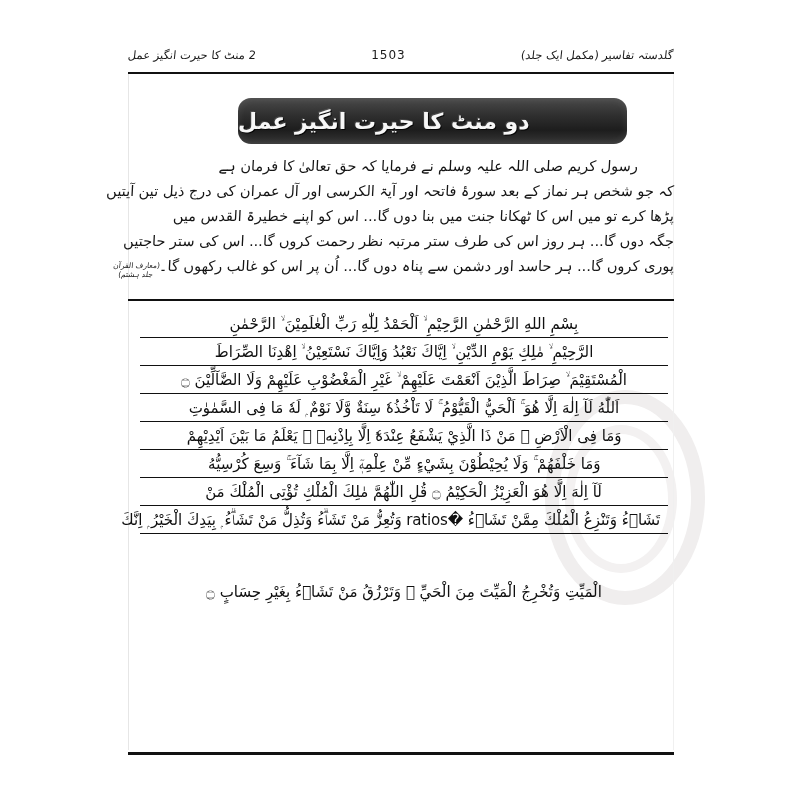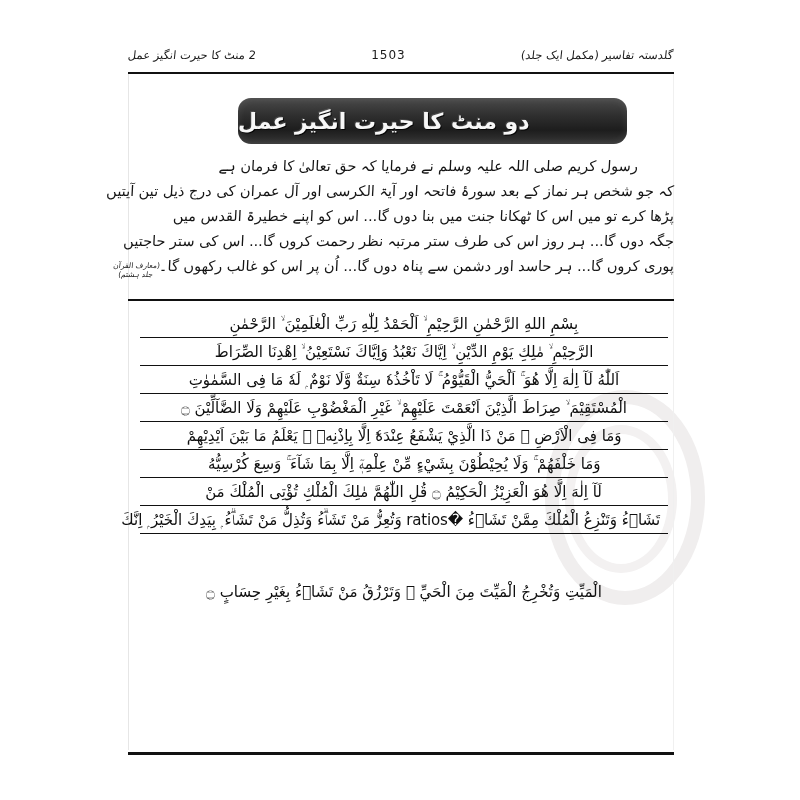--- a/index.html
+++ b/index.html
@@ -265,10 +265,10 @@
           <span class="q-text">الرَّحِيْمِ ۙ مٰلِكِ يَوْمِ الدِّيْنِ ۙ اِيَّاكَ نَعْبُدُ وَاِيَّاكَ نَسْتَعِيْنُ ۙ اِهْدِنَا الصِّرَاطَ</span>
         </div>
       <div class="q-row center">
+          <span class="q-text">الْمُسْتَقِيْمَ ۙ صِرَاطَ الَّذِيْنَ اَنْعَمْتَ عَلَيْهِمْ ۙ غَيْرِ الْمَغْضُوْبِ عَلَيْهِمْ وَلَا الضَّآلِّيْنَ ۝</span>
+        </div>
+      <div class="q-row center">
           <span class="q-text">اَللّٰهُ لَآ اِلٰهَ اِلَّا هُوَ ۚ اَلْحَيُّ الْقَيُّوْمُ ۚ لَا تَاْخُذُهٗ سِنَةٌ وَّلَا نَوْمٌ ۭ لَهٗ مَا فِى السَّمٰوٰتِ</span>
-        </div>
-      <div class="q-row center">
-          <span class="q-text">الْمُسْتَقِيْمَ ۙ صِرَاطَ الَّذِيْنَ اَنْعَمْتَ عَلَيْهِمْ ۙ غَيْرِ الْمَغْضُوْبِ عَلَيْهِمْ وَلَا الضَّآلِّيْنَ ۝</span>
         </div>
       <div class="q-row center">
           <span class="q-text">وَمَا فِى الْاَرْضِ ۭ مَنْ ذَا الَّذِيْ يَشْفَعُ عِنْدَهٗٓ اِلَّا بِاِذْنِهٖ ۭ يَعْلَمُ مَا بَيْنَ اَيْدِيْهِمْ</span>

